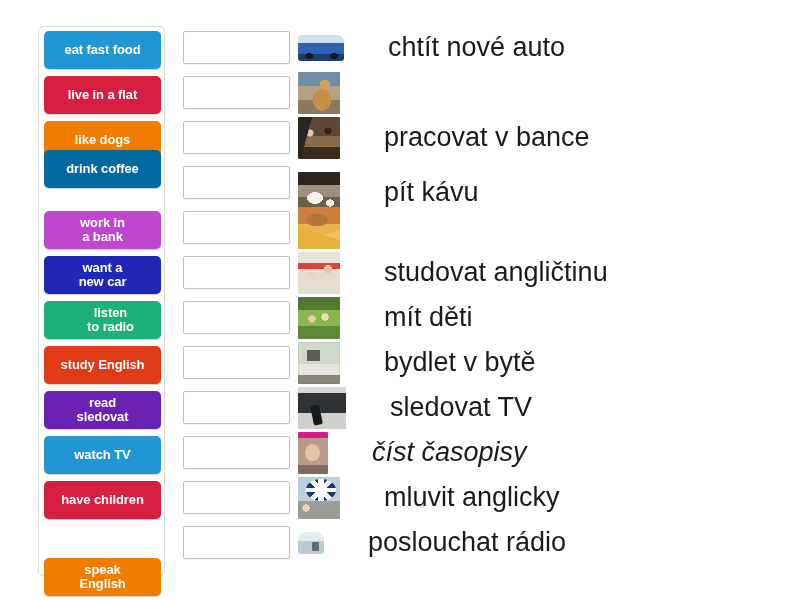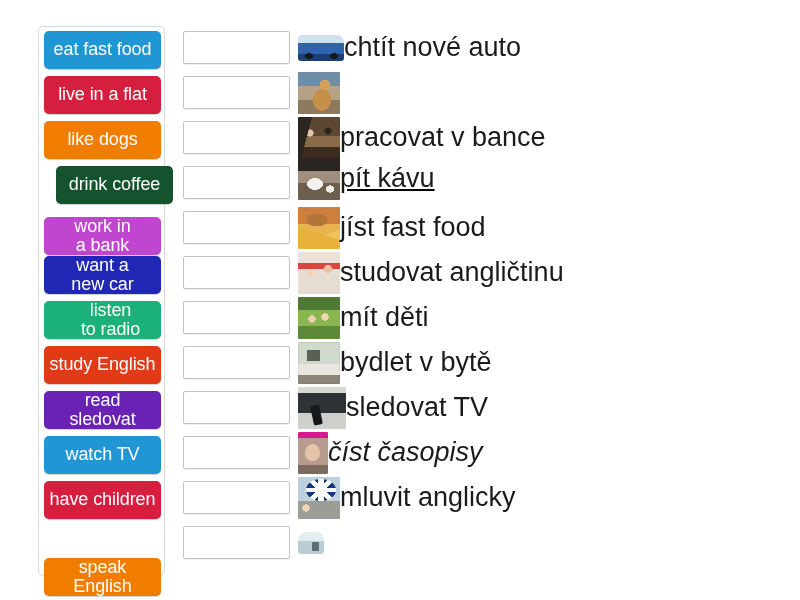--- a/index.html
+++ b/index.html
@@ -33,8 +33,8 @@
     height: 38px;
     border-radius: 5px;
     color: #ffffff;
-    font-size: 18px;
-    font-weight: normal;
+    font-size: 13px;
+    font-weight: bold;
     line-height: 1.08;
     text-align: center;
     display: flex;

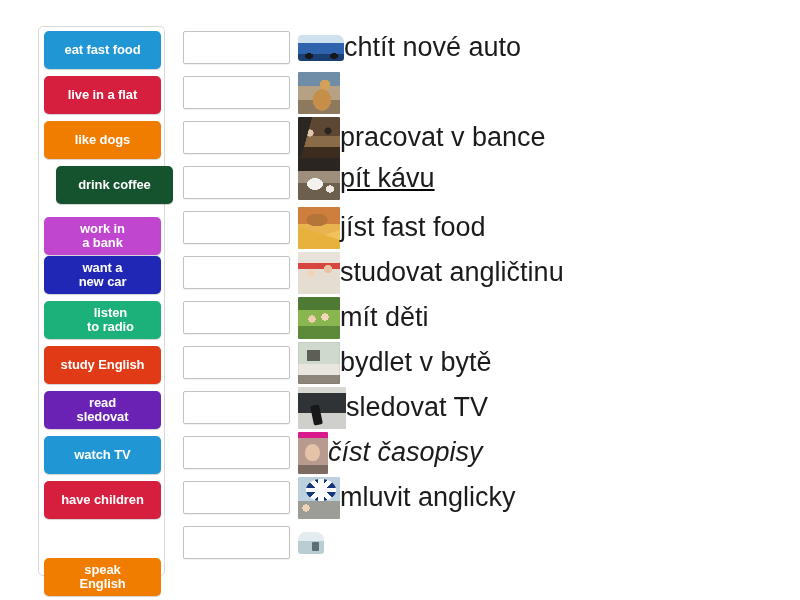--- a/index.html
+++ b/index.html
@@ -80,6 +80,7 @@
     line-height: 1;
     white-space: nowrap;
     font-weight: 400;
+    margin-left: 44px;
   }
 
   

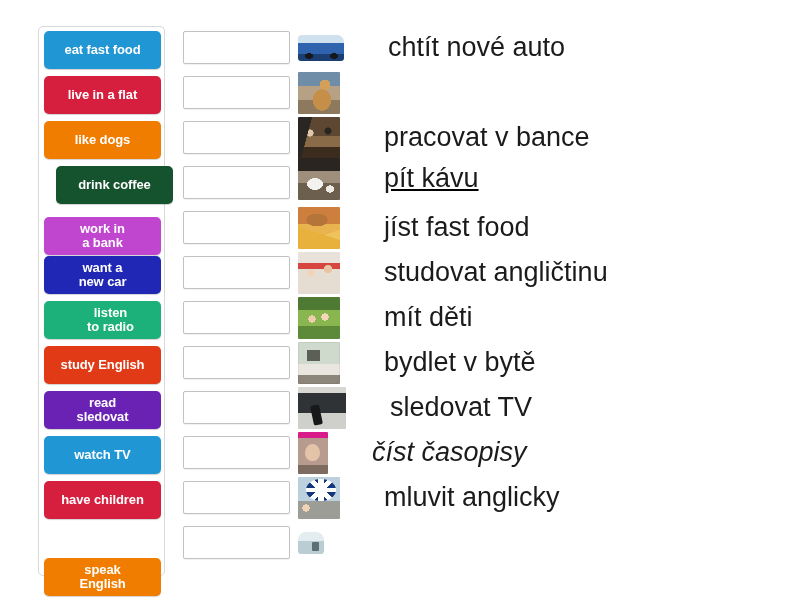--- a/index.html
+++ b/index.html
@@ -219,7 +219,7 @@
       <div class="tile" style="top: 4px; background: rgb(33, 150, 212);">eat fast food</div>
       <div class="tile" style="top: 49px; background: rgb(214, 31, 63);">live in a flat</div>
       <div class="tile" style="top: 94px; background: rgb(240, 124, 0);">like dogs</div>
-      <div class="tile" style="top: 139px; background: #14532d; margin-left: 12px;">drink coffee</div>
+      <div class="tile" style="top: 123px; background: #0369a1;">drink coffee</div>
       <div class="tile" style="top: 184px; background: rgb(192, 69, 207); margin-top: 6px;">work in
 a bank</div>
       <div class="tile" style="top: 229px; background: rgb(32, 39, 181);">want a

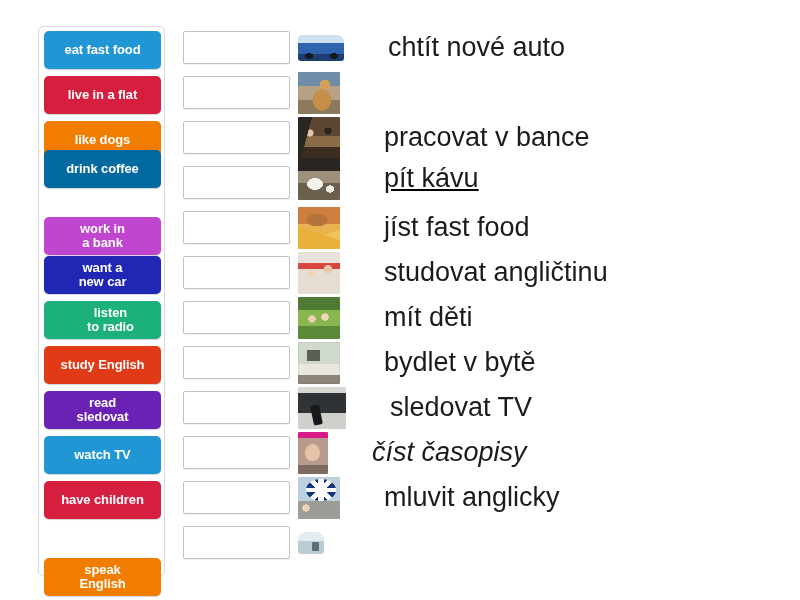--- a/index.html
+++ b/index.html
@@ -262,7 +262,7 @@
         <div class="thumb t-bank"></div>
         <div class="prompt-text">pracovat v bance</div>
       </div>
-      <div class="answer-row" style="top: 156px; text-decoration: underline;">
+      <div class="answer-row" style="top: 170px;">
         <div class="thumb t-coffee"></div>
         <div class="prompt-text">pít kávu</div>
       </div>

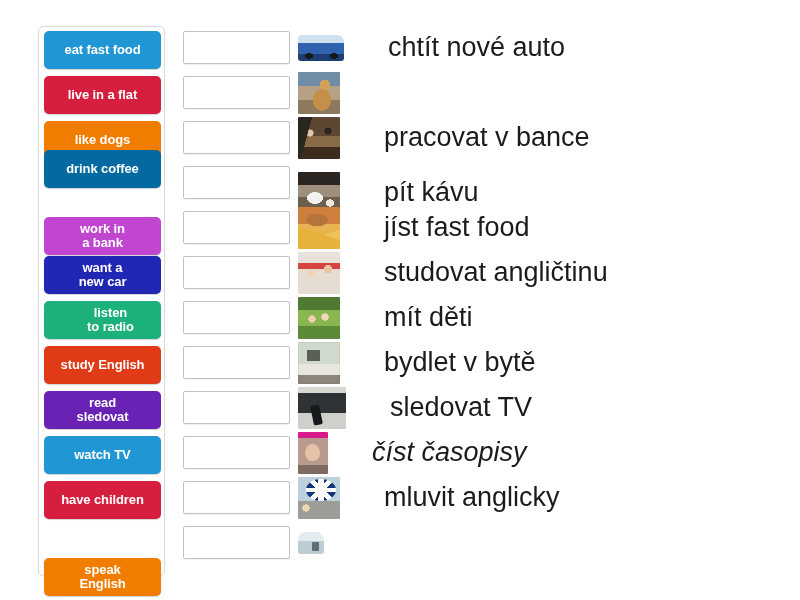--- a/index.html
+++ b/index.html
@@ -220,7 +220,7 @@
       <div class="tile" style="top: 49px; background: rgb(214, 31, 63);">live in a flat</div>
       <div class="tile" style="top: 94px; background: rgb(240, 124, 0);">like dogs</div>
       <div class="tile" style="top: 123px; background: #0369a1;">drink coffee</div>
-      <div class="tile" style="top: 184px; background: rgb(192, 69, 207); margin-top: 6px;">work in
+      <div class="tile" style="top: 184px; background: rgb(192, 69, 207);">work in
 a bank</div>
       <div class="tile" style="top: 229px; background: rgb(32, 39, 181);">want a
 new car</div>

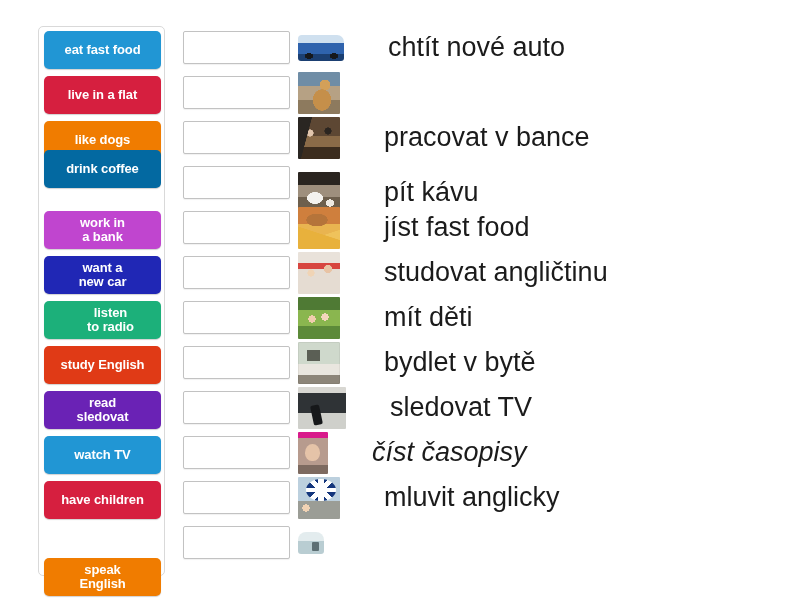--- a/index.html
+++ b/index.html
@@ -268,7 +268,6 @@
       </div>
       <div class="answer-row" style="top: 205px;">
         <div class="thumb t-food"></div>
-        <div class="prompt-text">jíst fast food</div>
       </div>
       <div class="answer-row" style="top: 250px;">
         <div class="thumb t-class"></div>

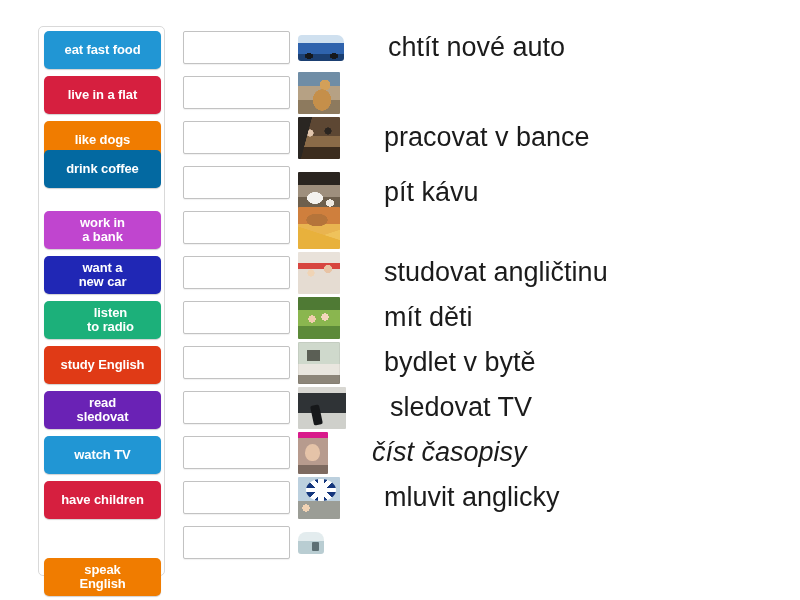--- a/index.html
+++ b/index.html
@@ -295,6 +295,7 @@
       </div>
       <div class="answer-row" style="top: 520px;">
         <div class="thumb t-radio"></div>
+        <div class="prompt-text">poslouchat rádio</div>
       </div>
     </div>
 

